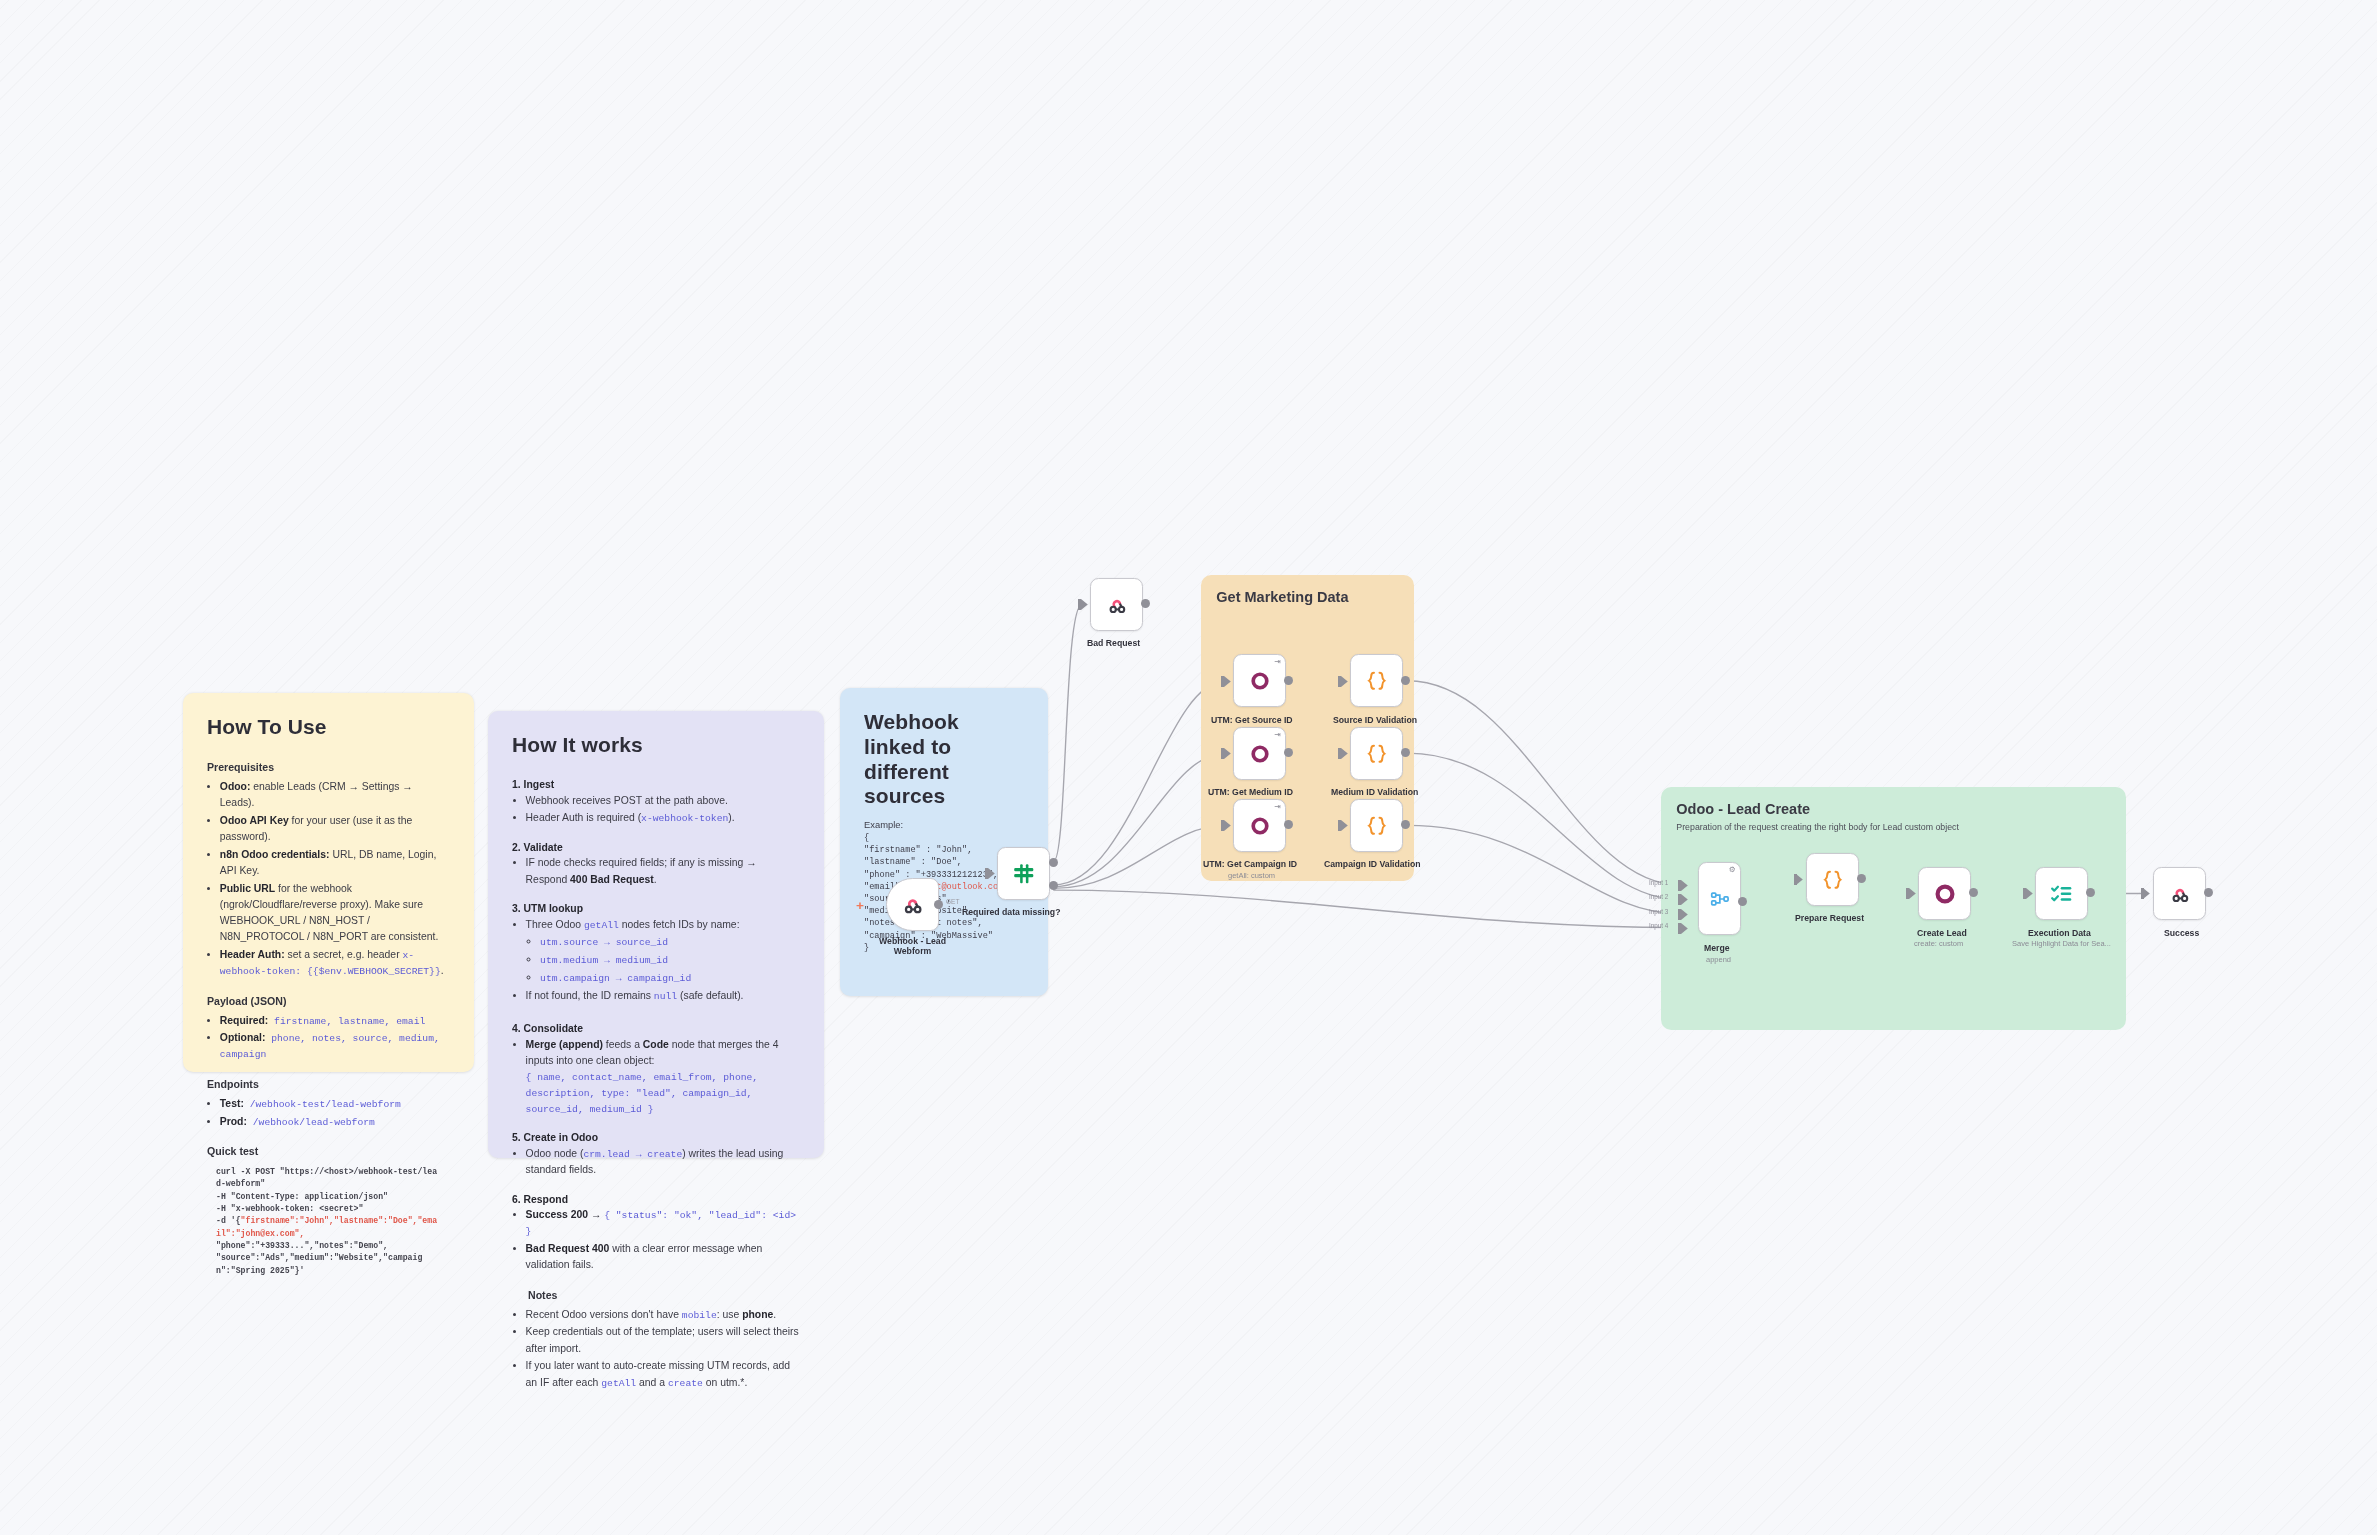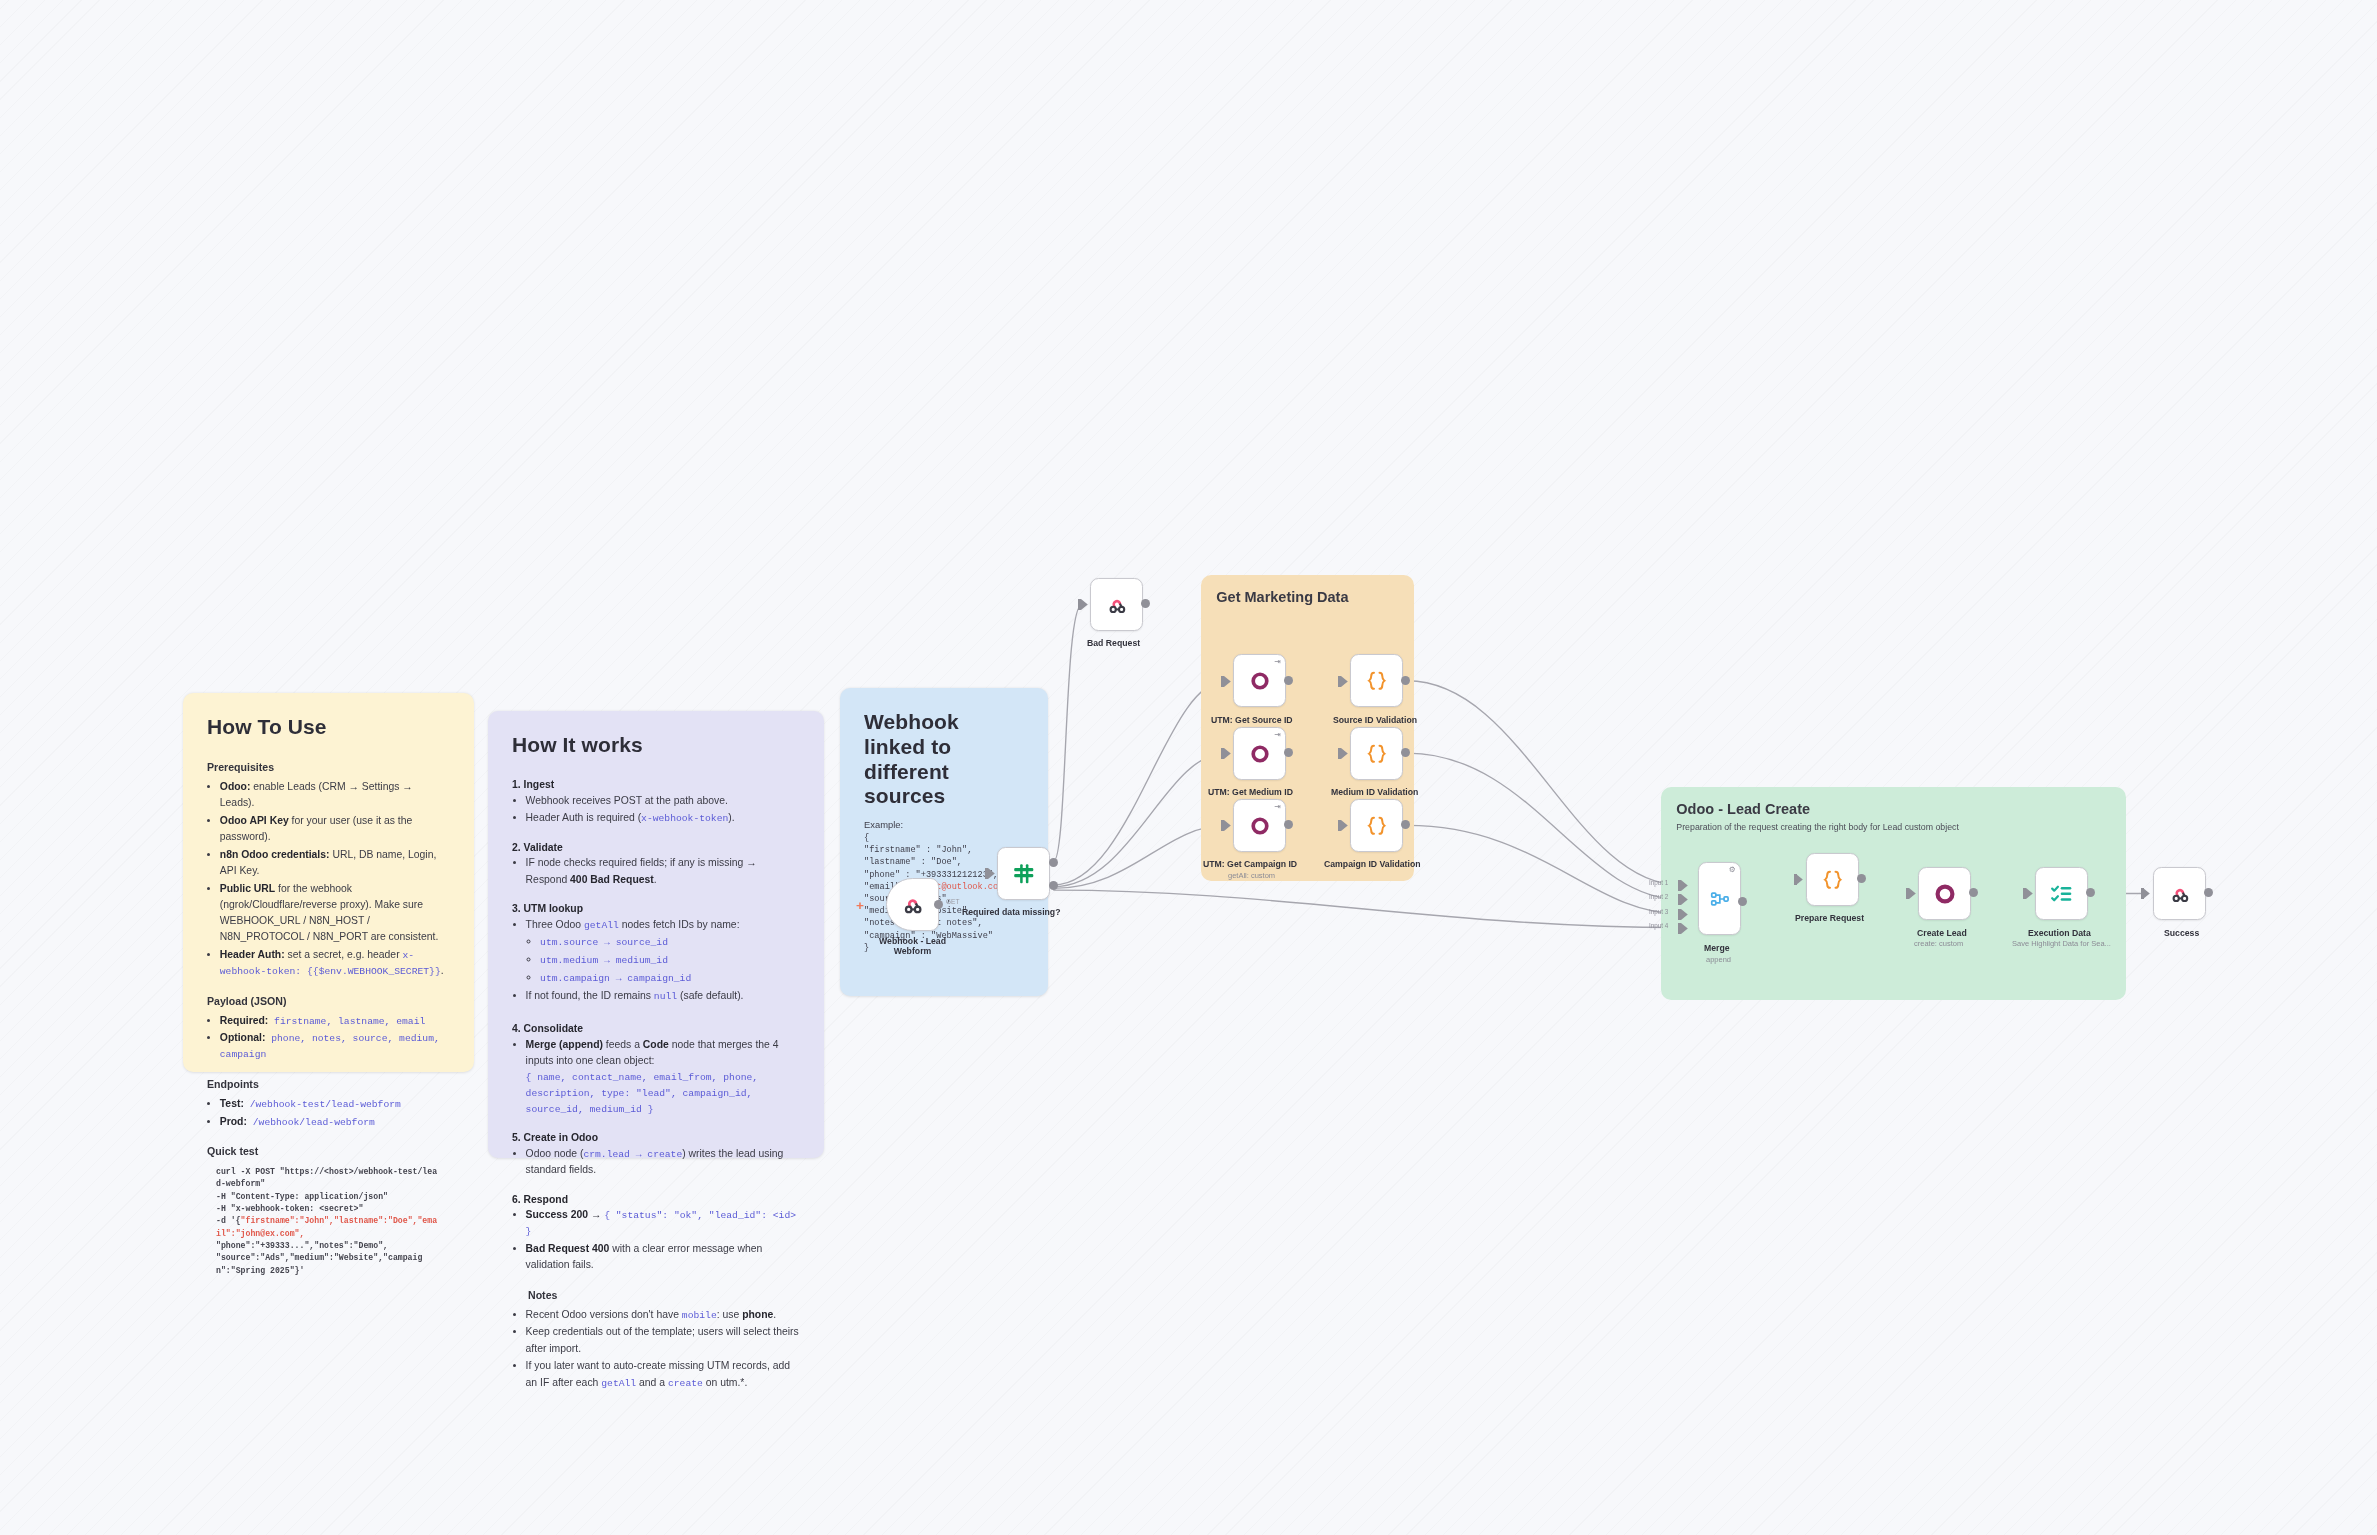--- a/index.html
+++ b/index.html
@@ -47,7 +47,7 @@
   .group .gtitle{font-size:14.5px;font-weight:700;color:#3a3a44;margin:13.6px 0 0 15.3px;}
   .group .gsub{font-size:8.8px;color:#4d4d58;margin:5.1px 0 0 15.3px;}
   #group-marketing{left:1201px;top:575px;width:213px;height:306px;background:#f6dfb8;}
-  #group-odoo{left:1661px;top:787px;width:465px;height:213px;background:#cdecd9;}
+  #group-odoo{left:1661px;top:787px;width:465px;height:243px;background:#cdecd9;}
 
   
   .node{position:absolute;width:53px;height:53px;background:#fff;border:1.2px solid #c9c9cf;

